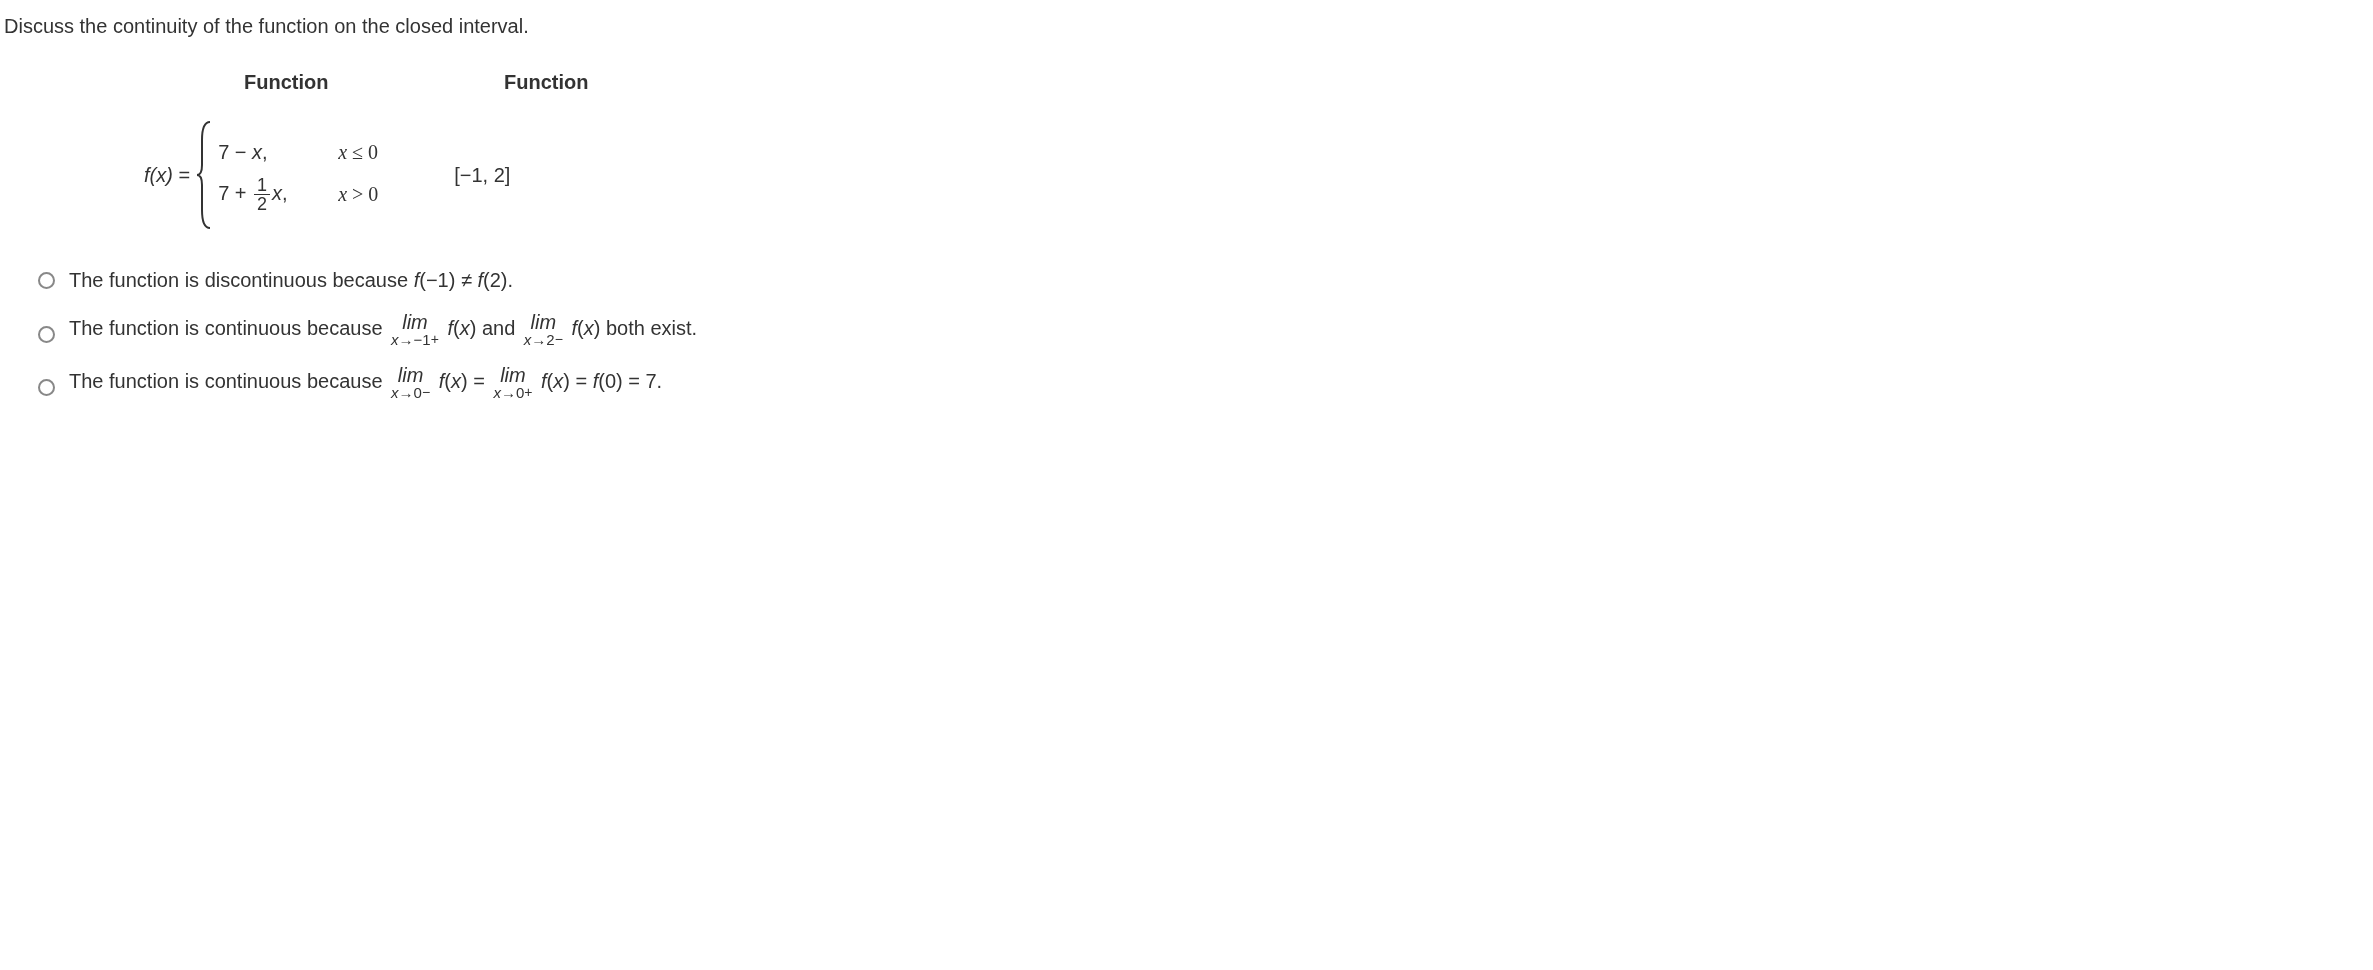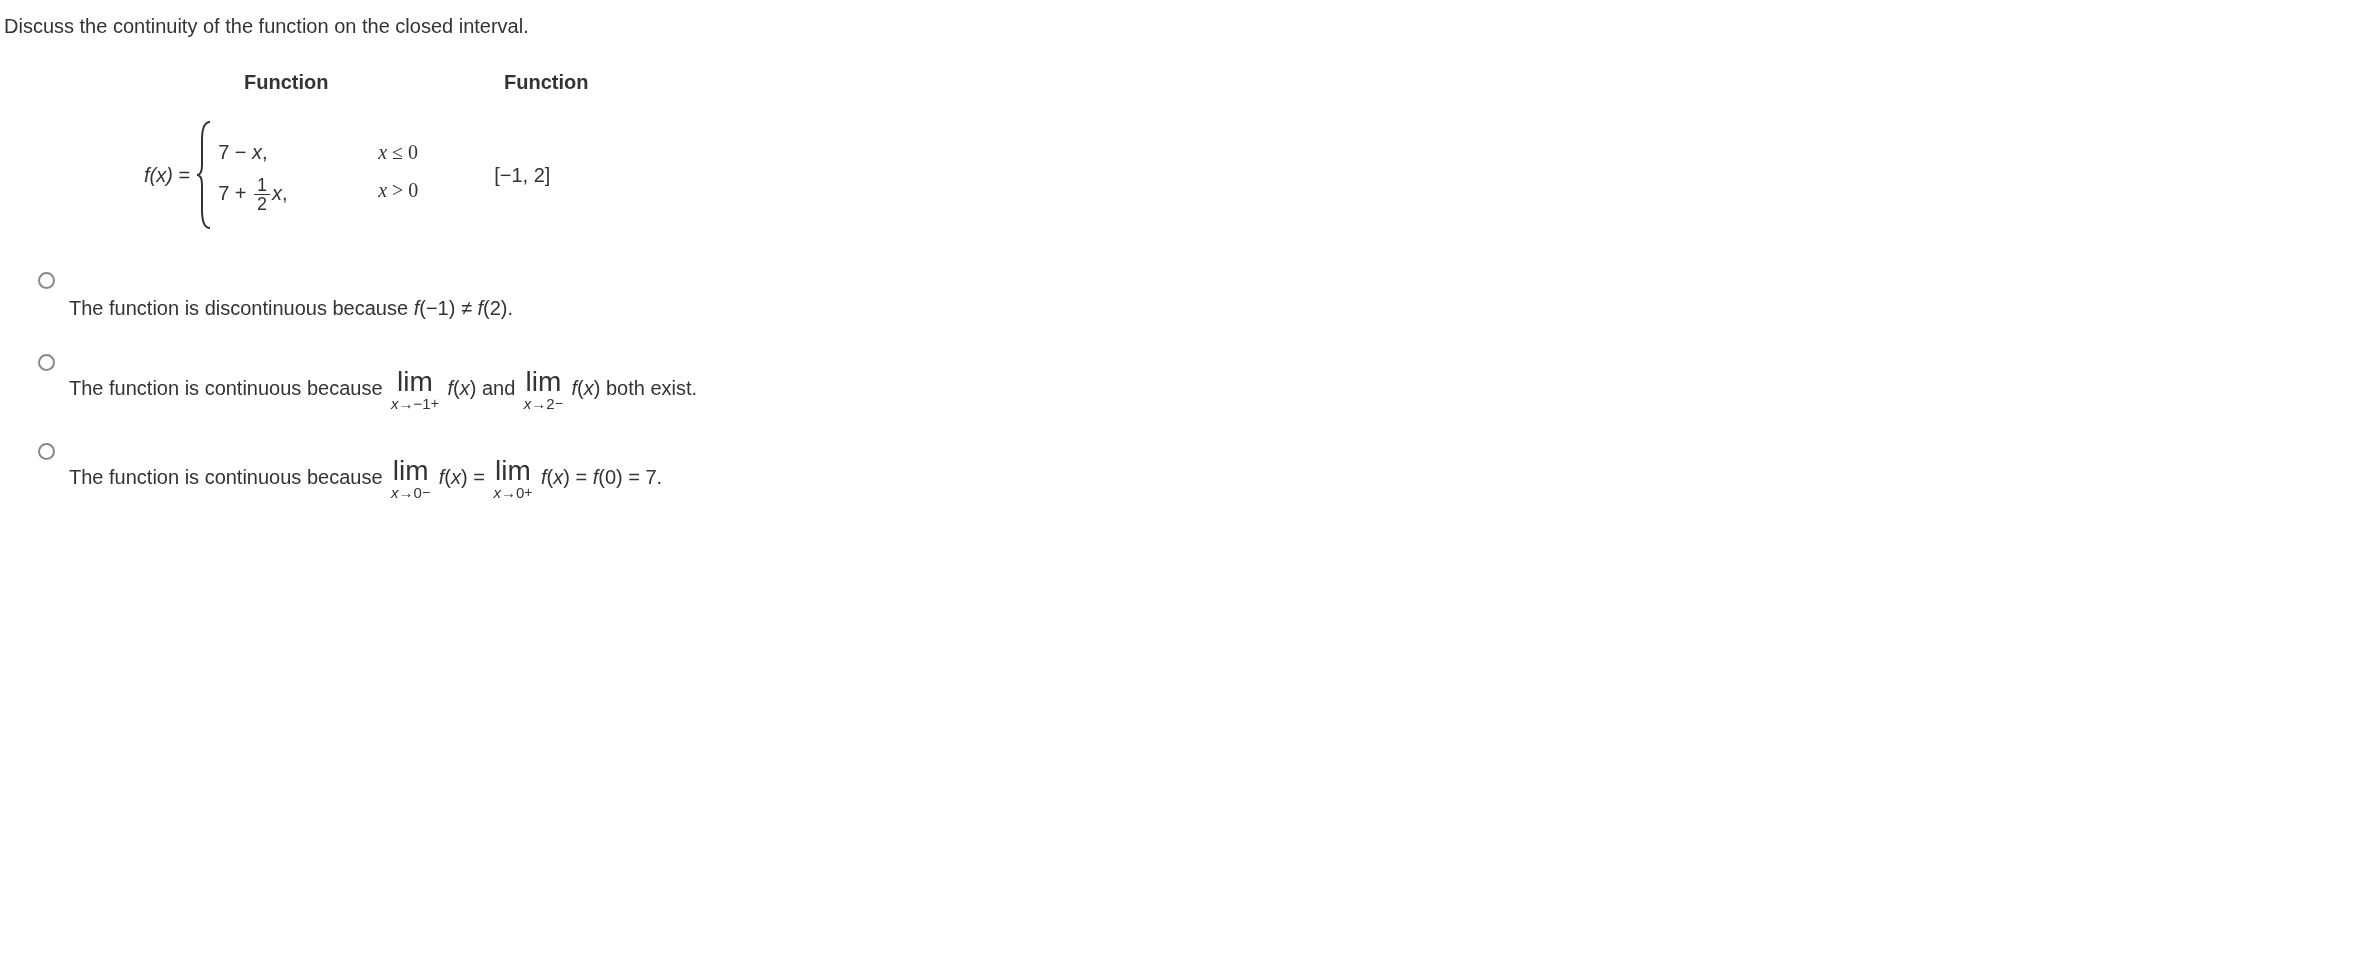--- a/index.html
+++ b/index.html
@@ -41,8 +41,7 @@
   }
   .piece-row {
     display: flex;
-    align-items: flex-start;
-    gap: 40px;
+    align-items: center;
   }
   .piece-expr { width: 120px; font-style: italic; }
   .piece-cond { width: 90px; font-style: italic; font-family: Liberation Serif, serif; }

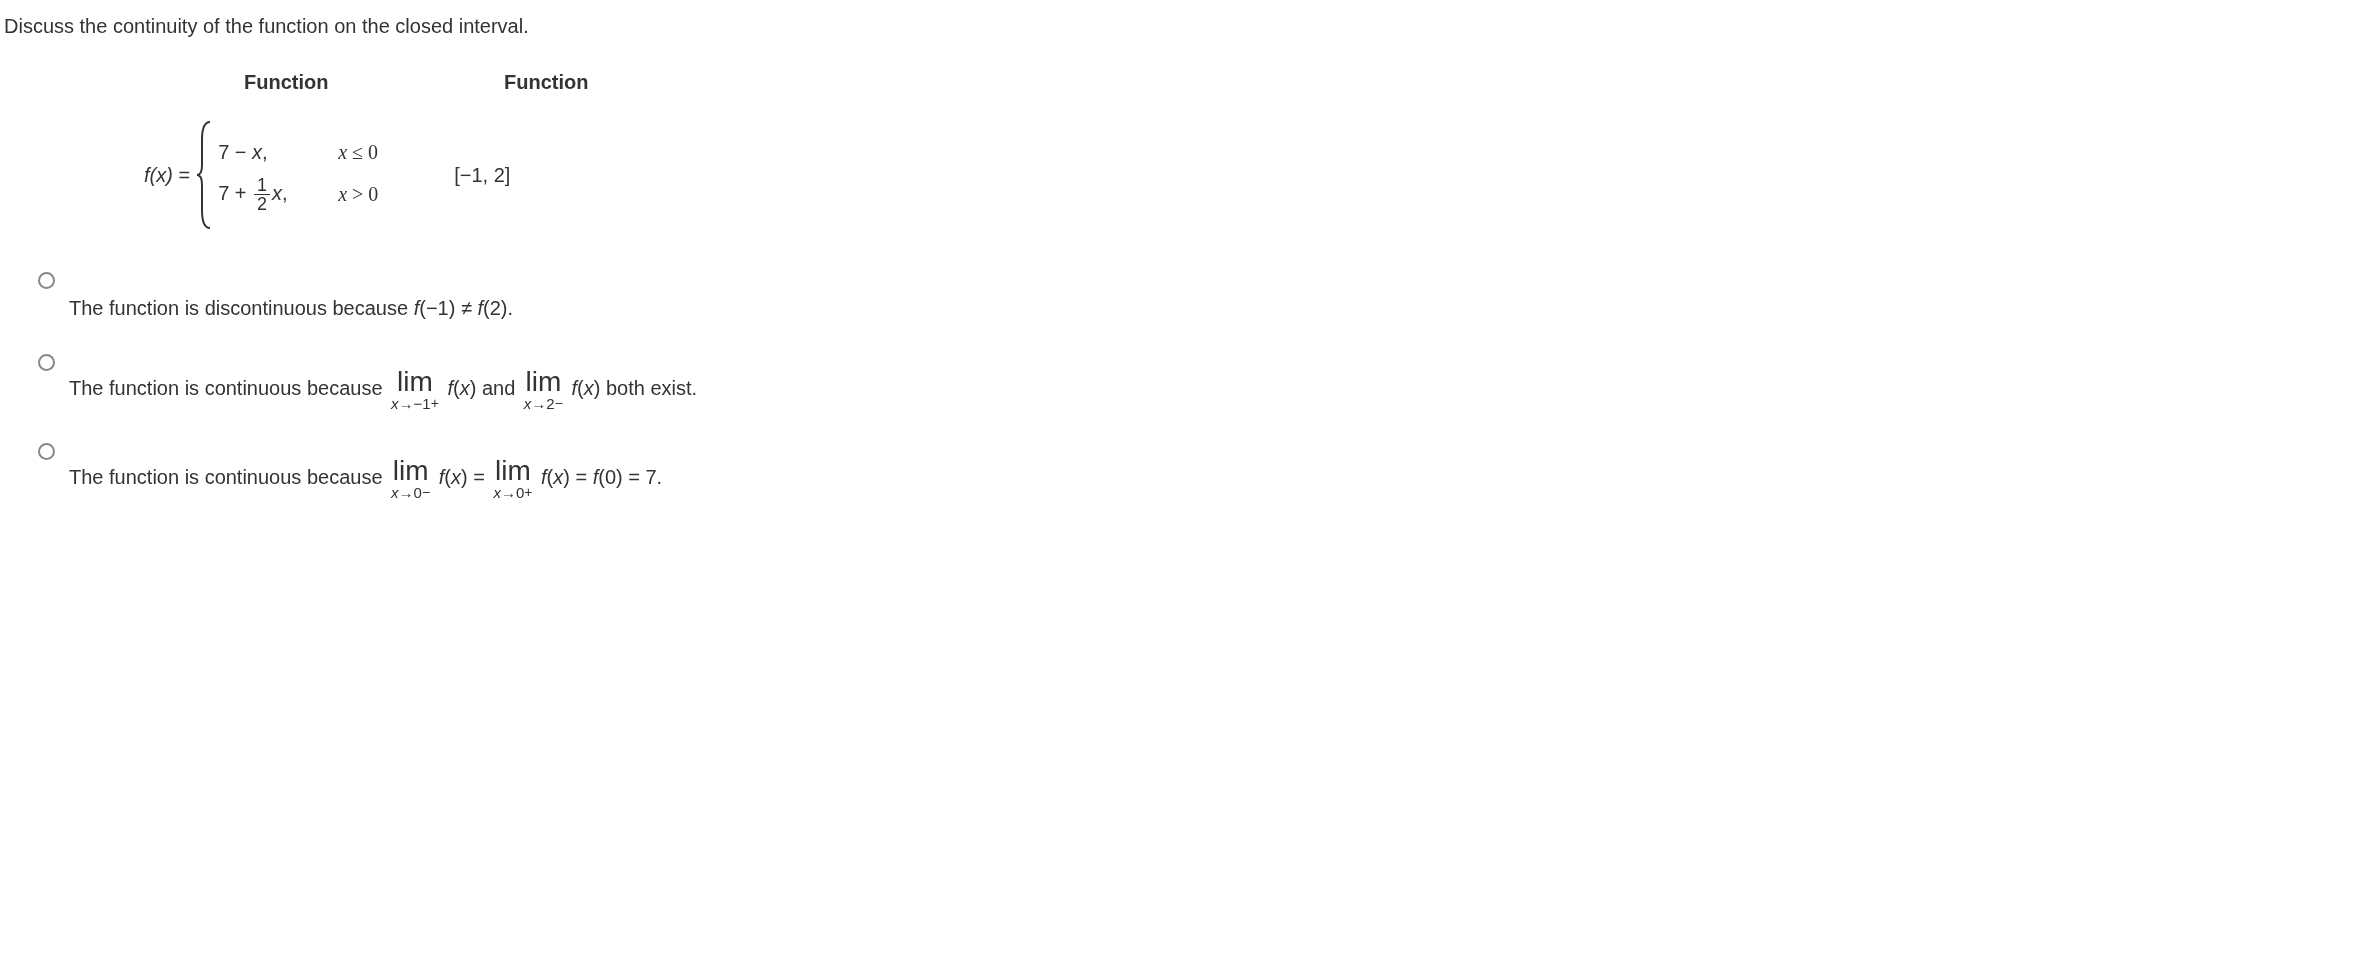--- a/index.html
+++ b/index.html
@@ -73,7 +73,7 @@
     margin-top: 6px;
     flex-shrink: 0;
   }
-  .opt-text { flex: 1; margin-top: 28px; }
+  .opt-text { flex: 1; }
   .lim-block {
     display: inline-flex;
     flex-direction: column;

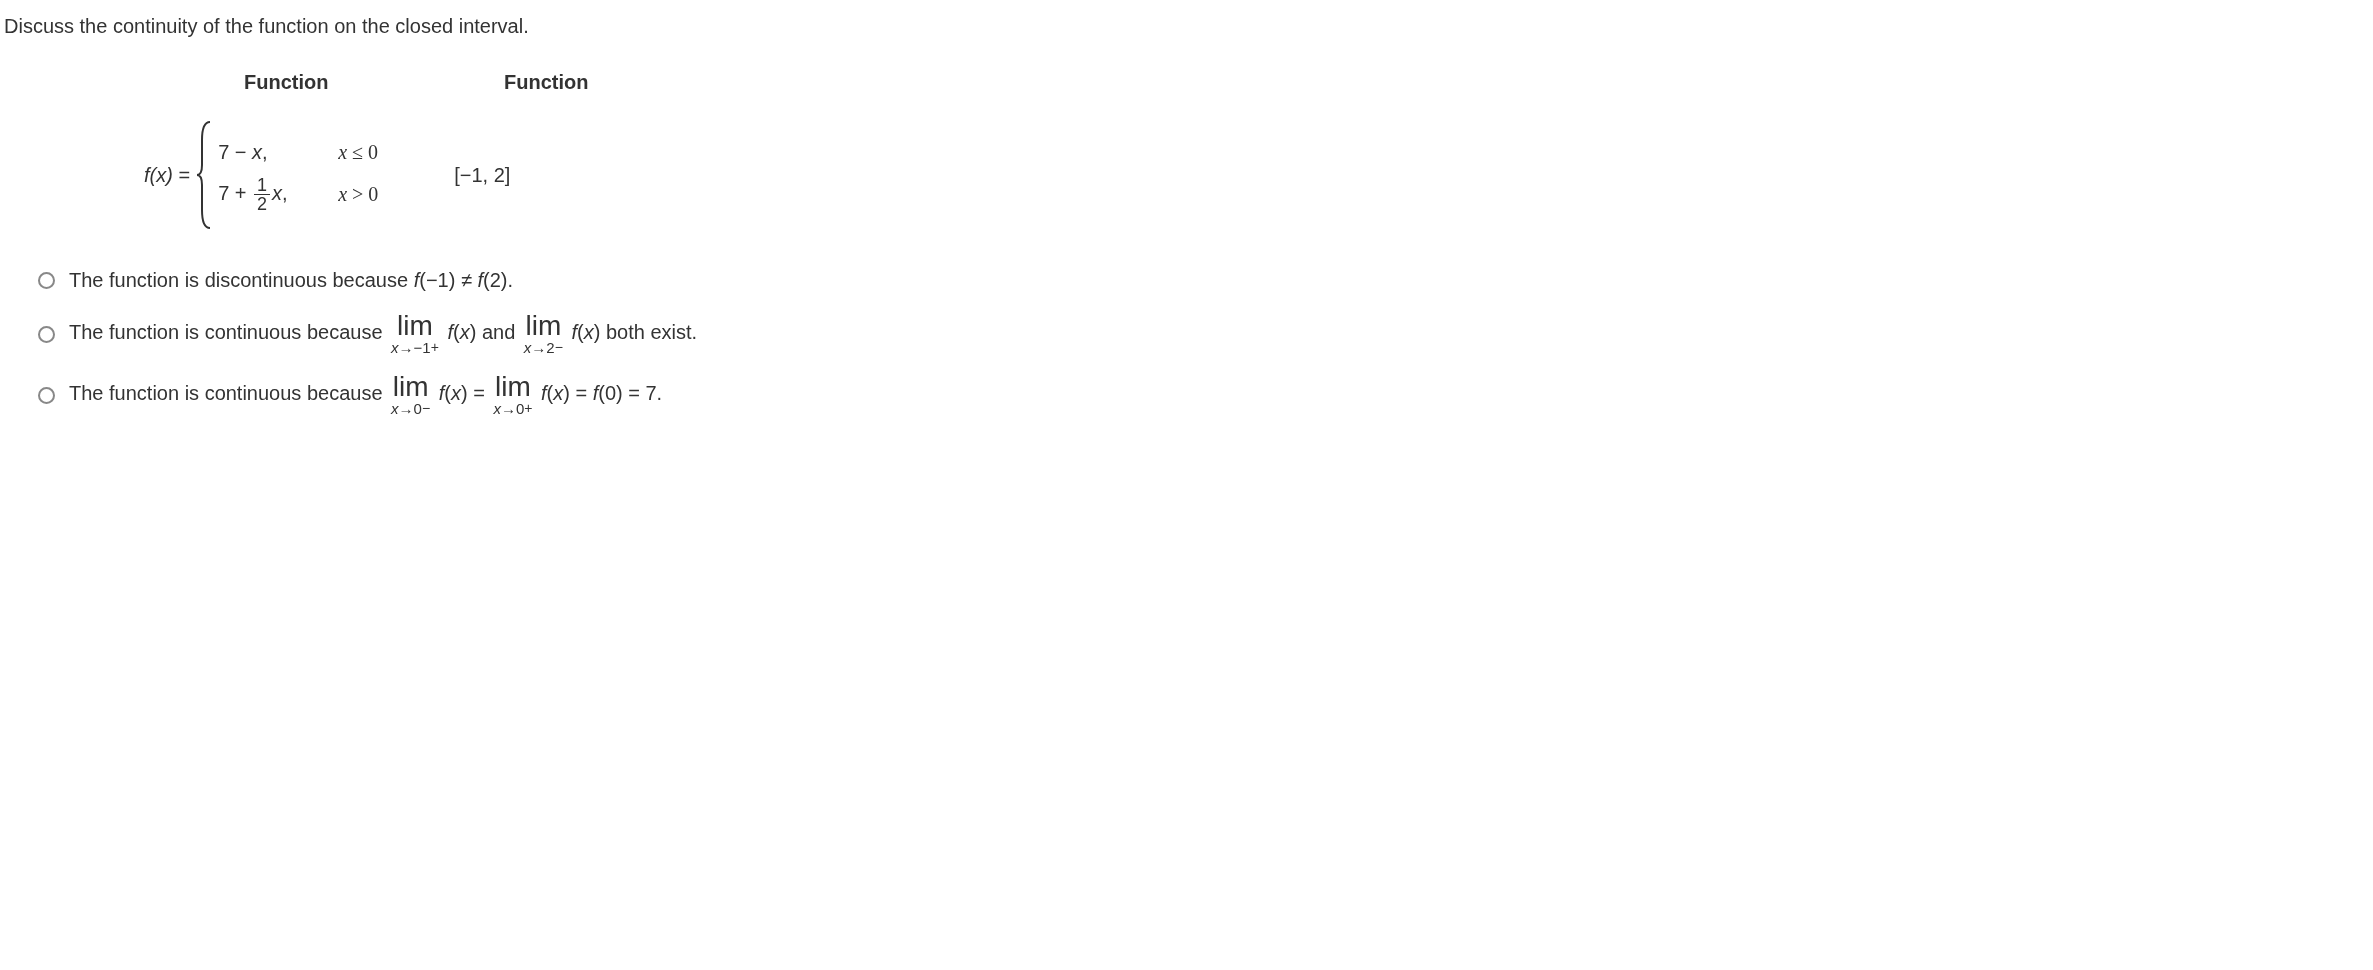--- a/index.html
+++ b/index.html
@@ -82,7 +82,7 @@
     line-height: 1;
     margin: 0 3px;
   }
-  .lim-top { font-size: 28px; }
+  .lim-top { font-size: 20px; font-style: italic; }
   .lim-bot { font-size: 15px; font-style: italic; }
   .lim-bot sup { font-size: 14px; vertical-align: top; }
   i.var { font-style: italic; }

